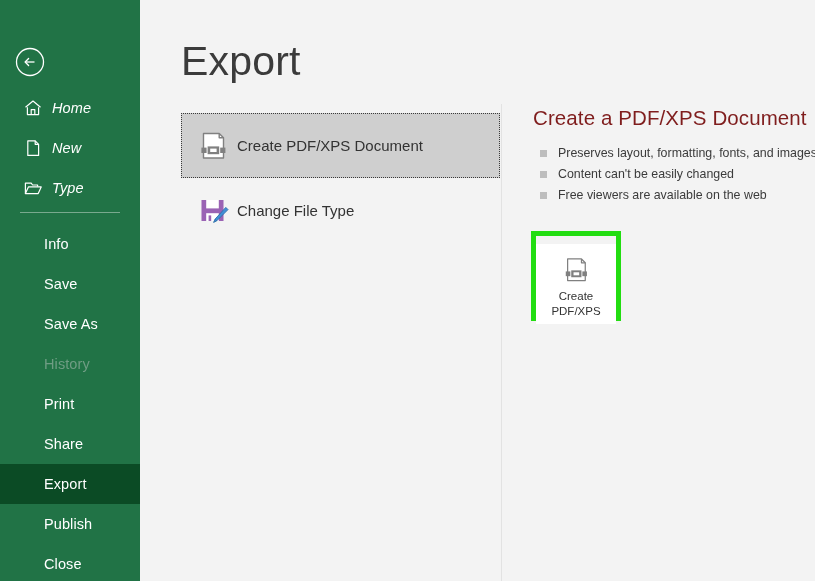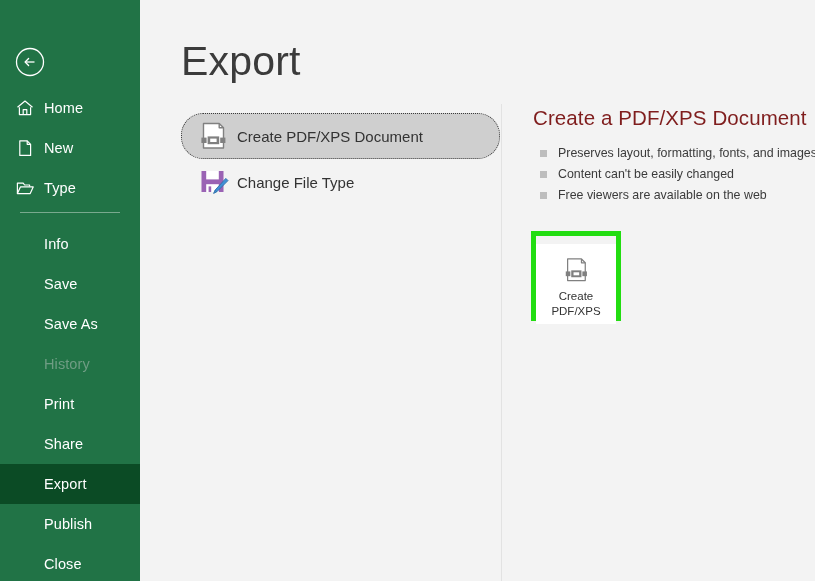--- a/index.html
+++ b/index.html
@@ -37,7 +37,7 @@
   }
   .back-btn svg { display: block; }
 
-  .nav-group-top { position: absolute; left: 0; top: 88px; width: 140px; }
+  .nav-group-top { position: absolute; left: 8px; top: 88px; width: 140px; font-style: italic; }
   .nav-row {
     position: relative;
     height: 40px;

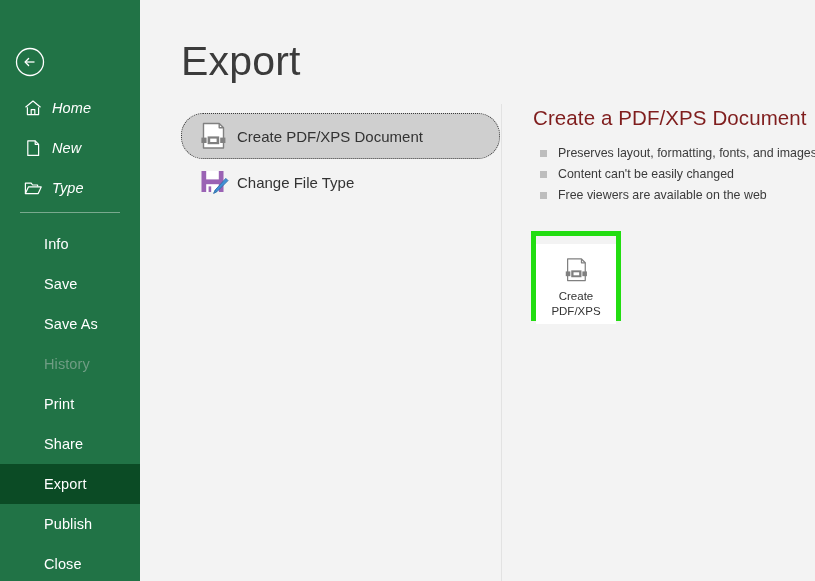--- a/index.html
+++ b/index.html
@@ -124,12 +124,11 @@
   }
   .opt {
     position: relative;
-    height: 46px;
+    height: 65px;
     display: flex;
     align-items: center;
     cursor: pointer;
     box-sizing: border-box;
-    border-radius: 22px;
   }
   .opt.selected {
     background: #cfcfcf;

